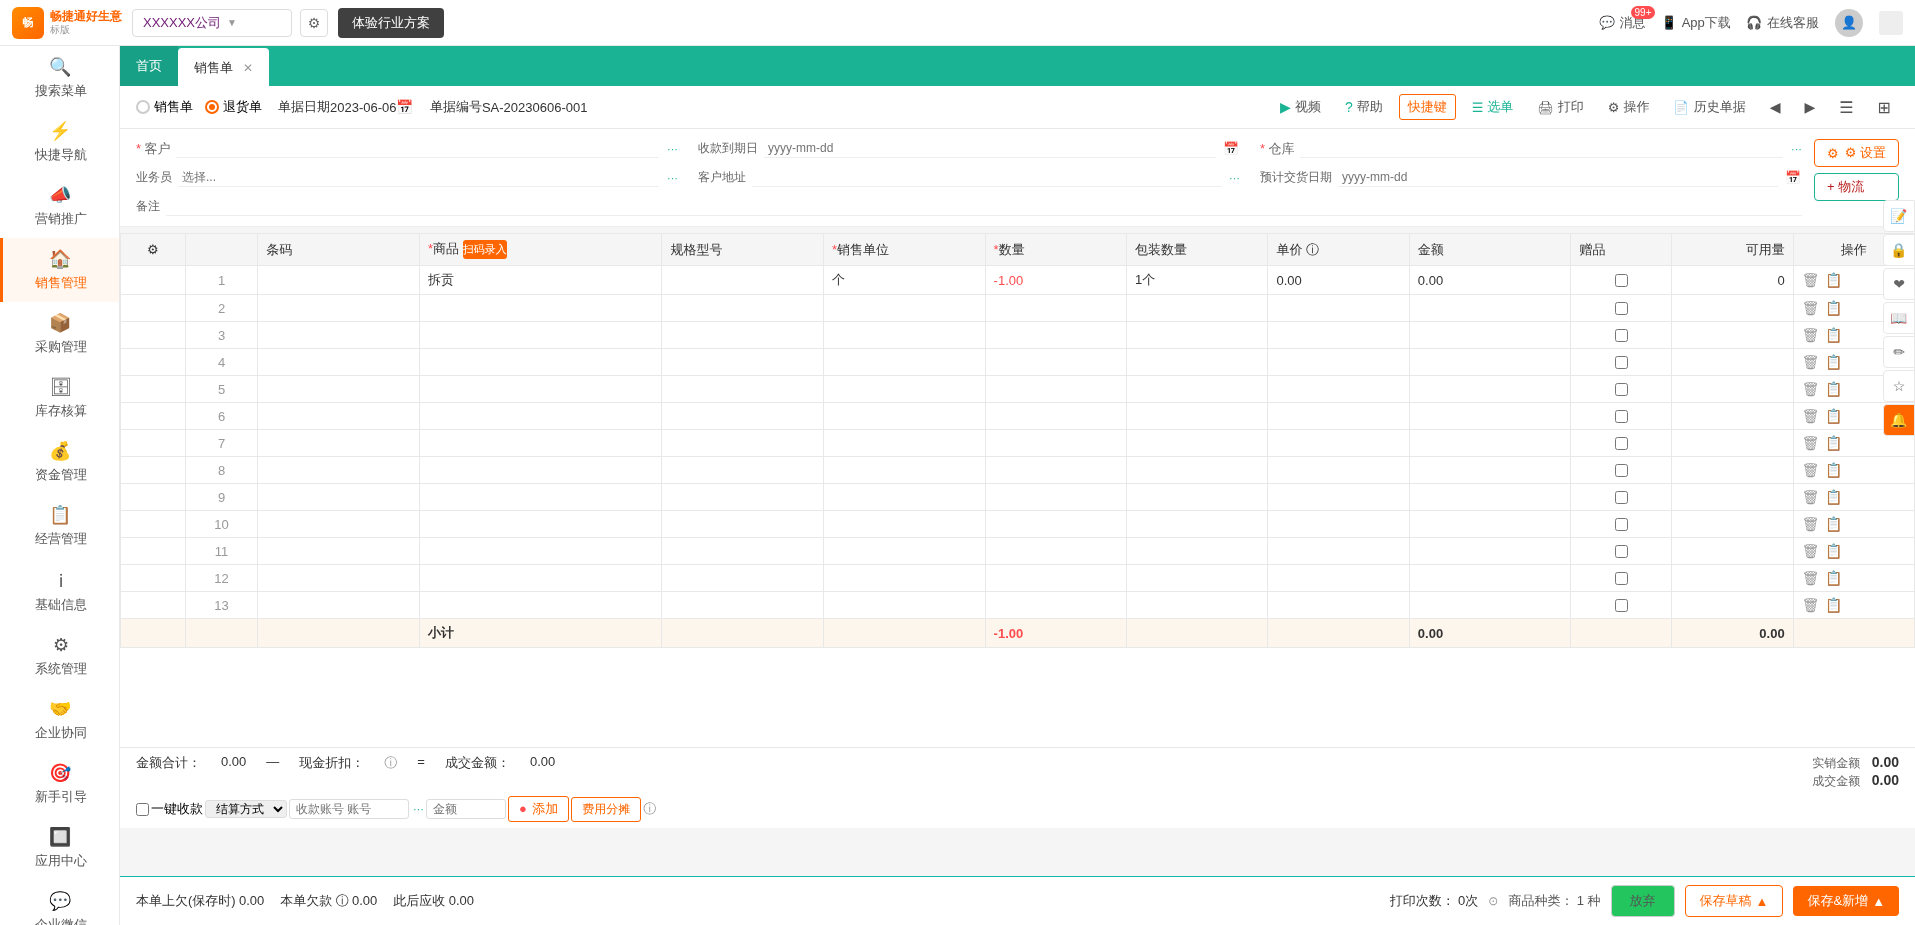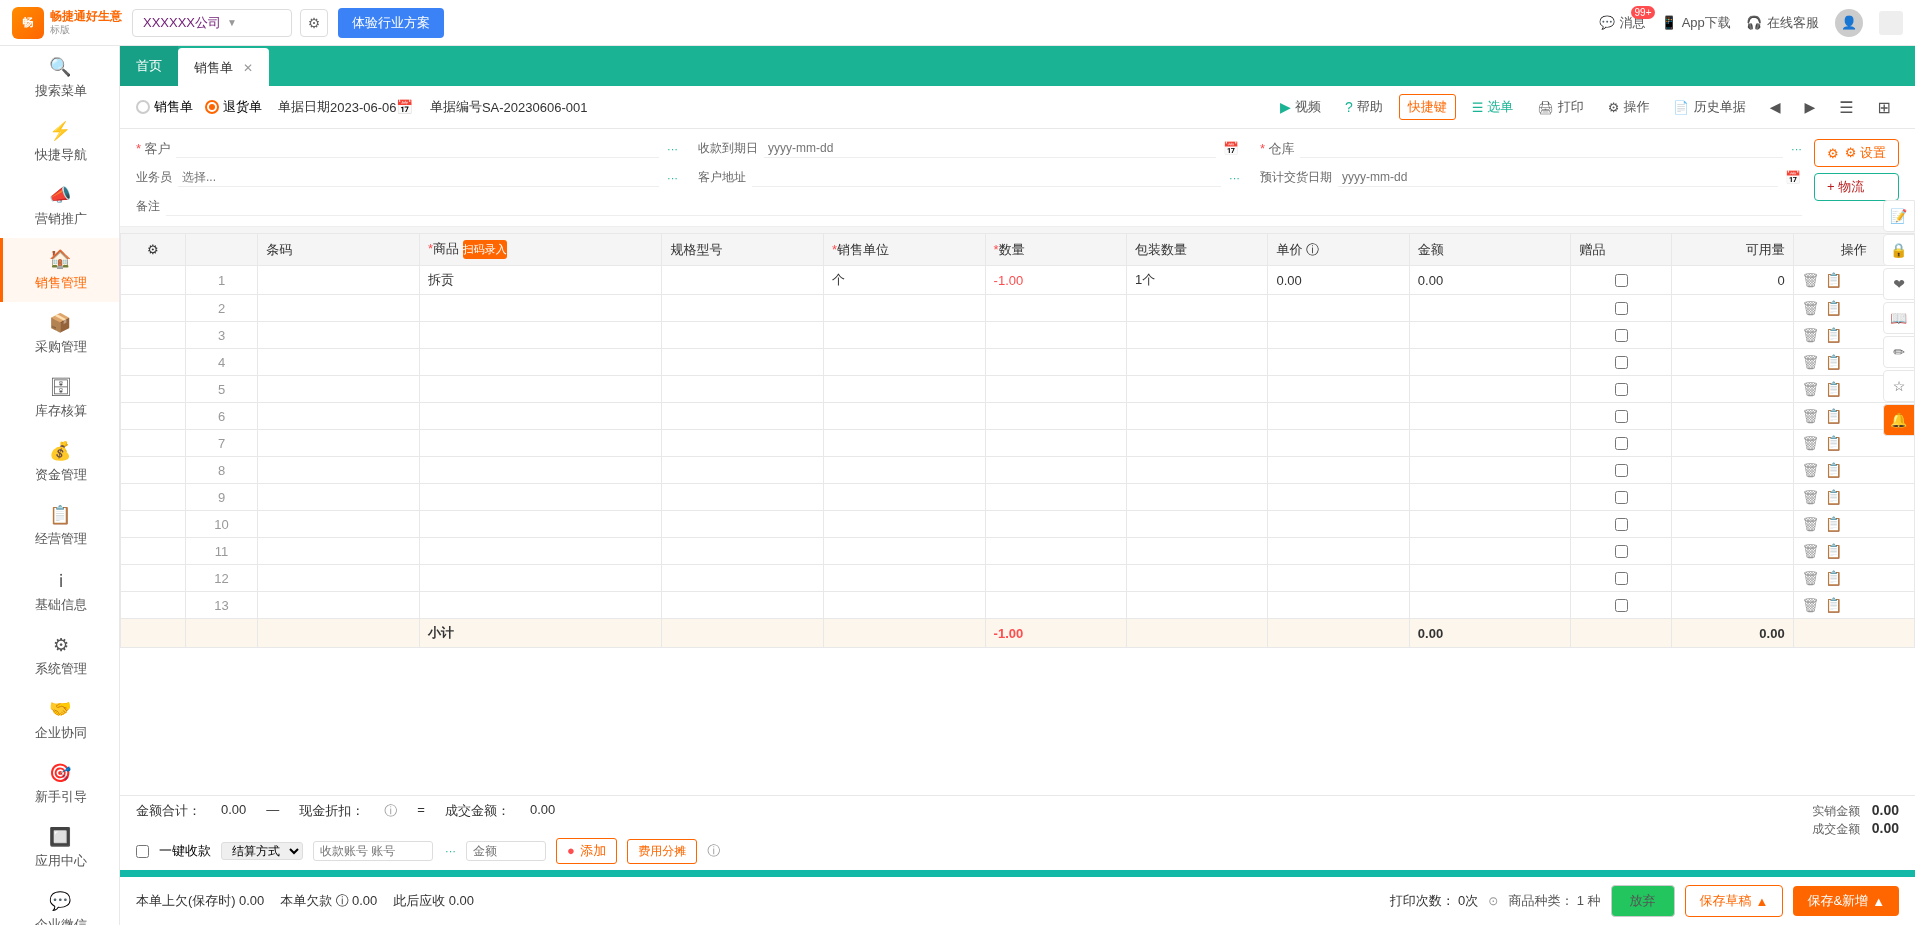--- a/index.html
+++ b/index.html
@@ -46,7 +46,7 @@
     }
     .trial-btn {
       margin-left: 10px;
-      background: #3b82f6; color: #fff;
+      background: #404040; color: #fff;
       border: none; border-radius: 4px;
       padding: 6px 14px; cursor: pointer; font-size: 13px;
     }

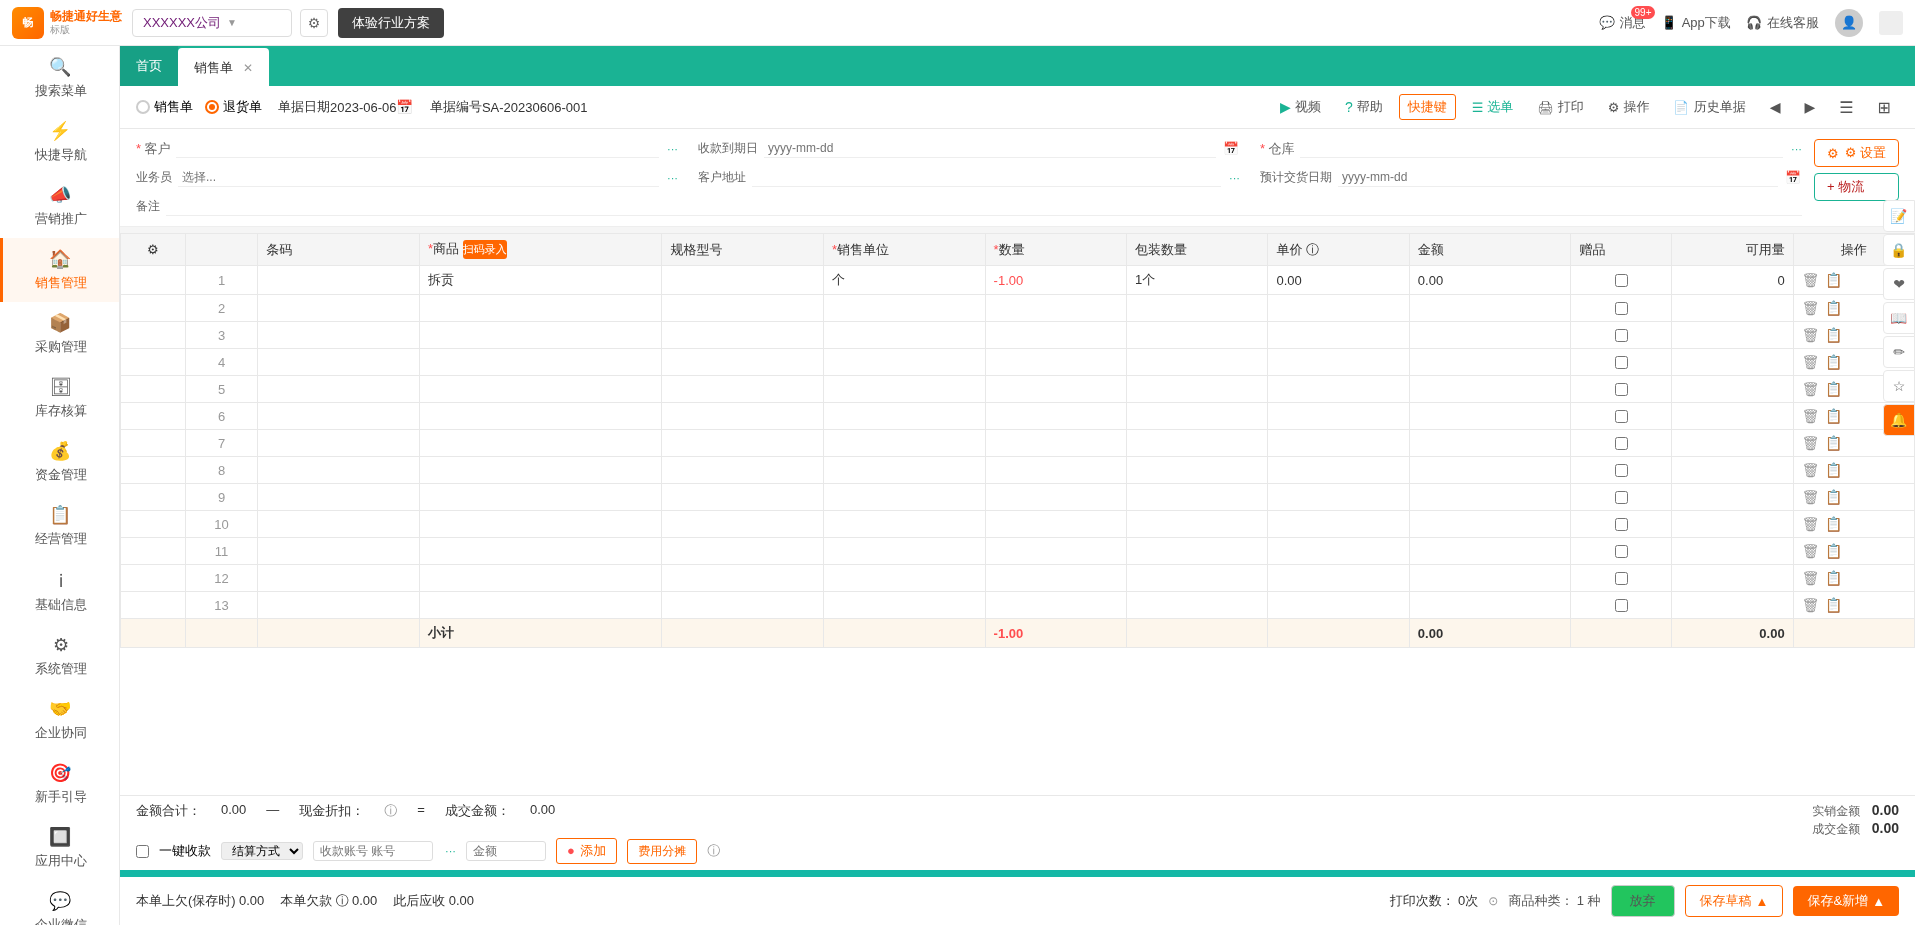--- a/index.html
+++ b/index.html
@@ -227,8 +227,8 @@
     }
     .amount-row { display: flex; gap: 20px; font-size: 13px; color: #333; }
     .payment-row {
-      display: flex; align-items: center; gap: 10px;
-      margin-top: 0; font-size: 12px;
+      display: flex; align-items: center; gap: 2px;
+      margin-top: 6px; font-size: 12px;
     }
     .payment-checkbox { cursor: pointer; }
     .pay-btn {

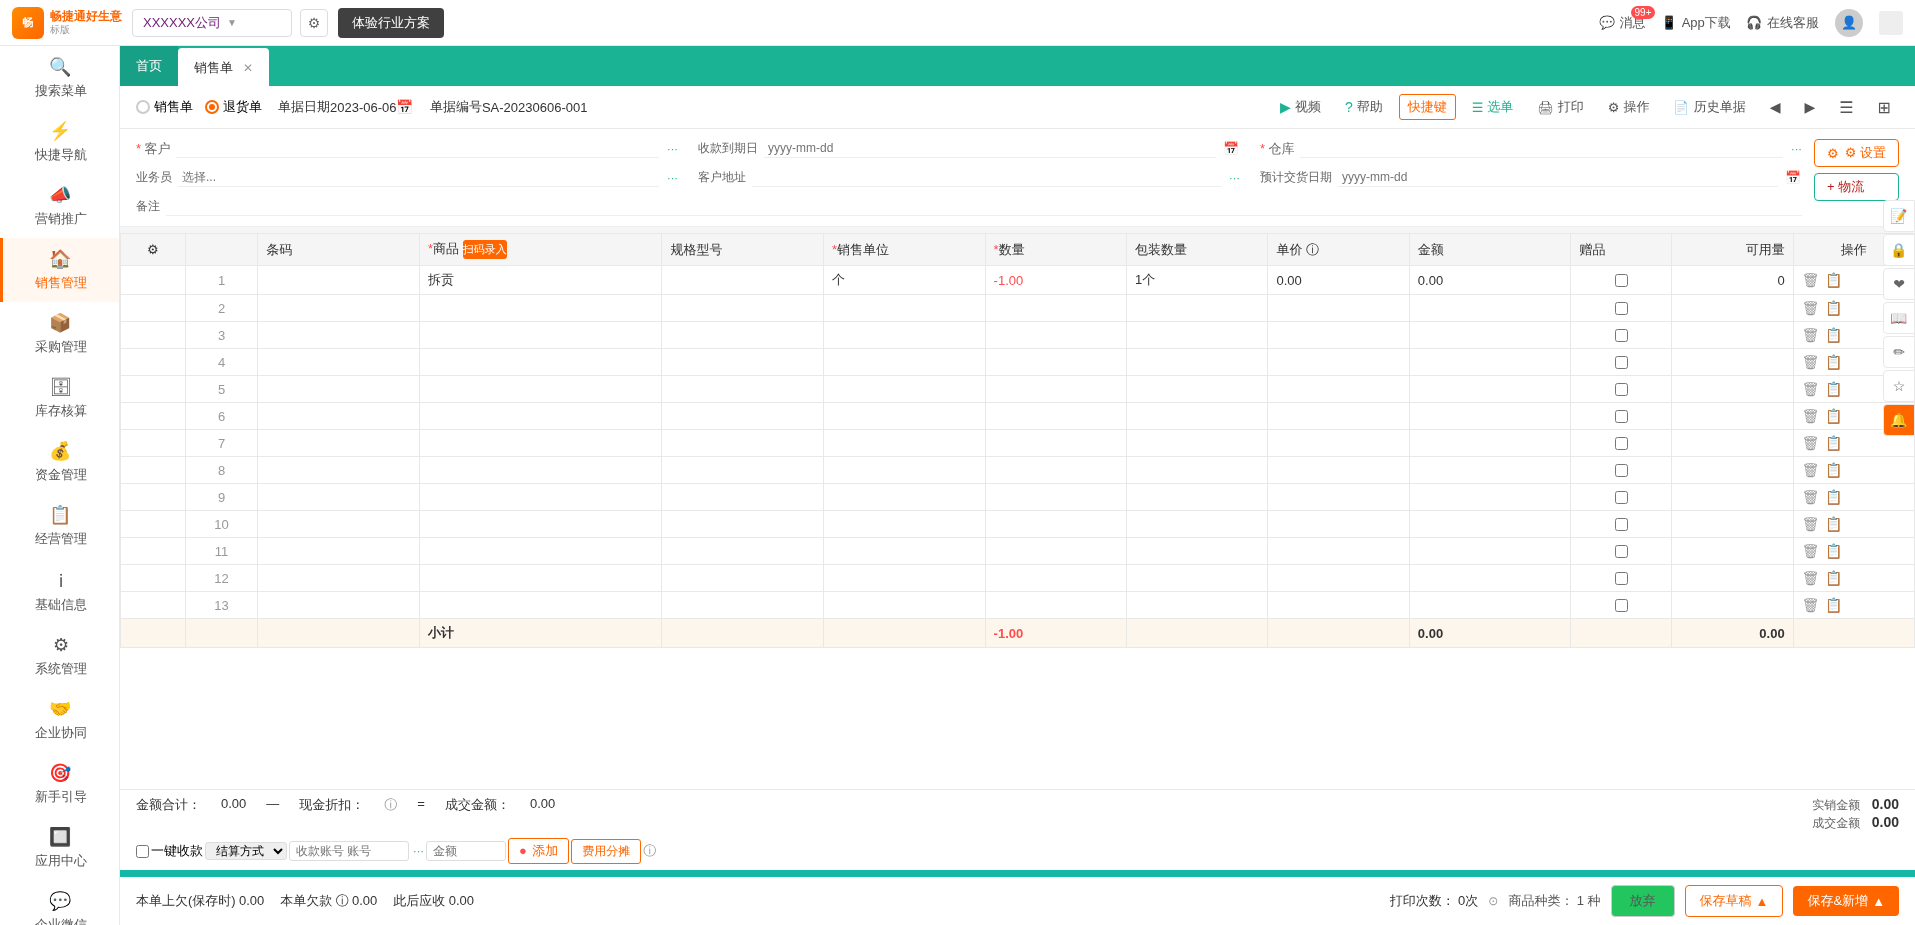--- a/index.html
+++ b/index.html
@@ -246,11 +246,12 @@
     
     .footer-bar {
       background: #fff;
-      border-top: 7px solid #14b8a6;
+      border-top: 1px solid #14b8a6;
       padding: 8px 16px;
       display: flex; align-items: center;
       flex-shrink: 0;
       gap: 16px;
+      margin-top: 48px;
     }
     .footer-stat { font-size: 12px; color: #555; }
     .footer-stat span { color: #333; }

